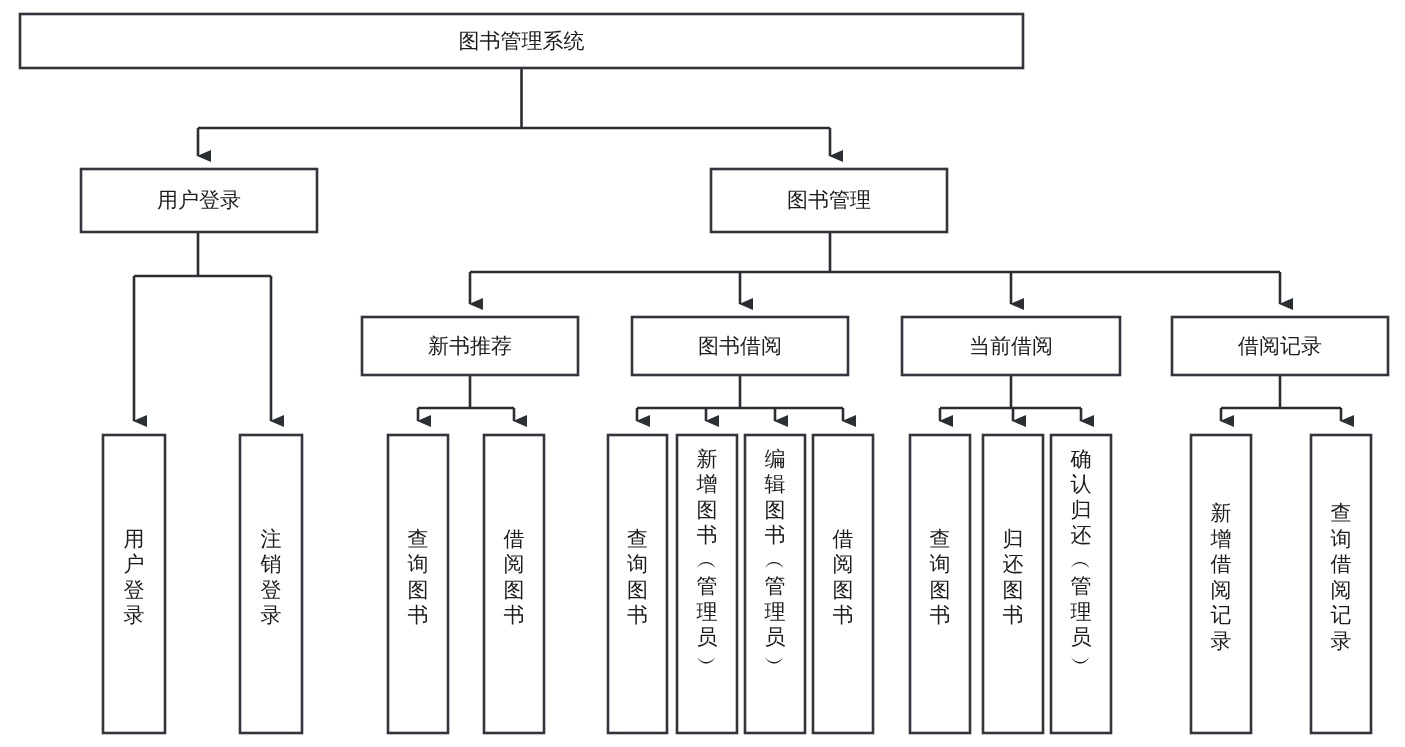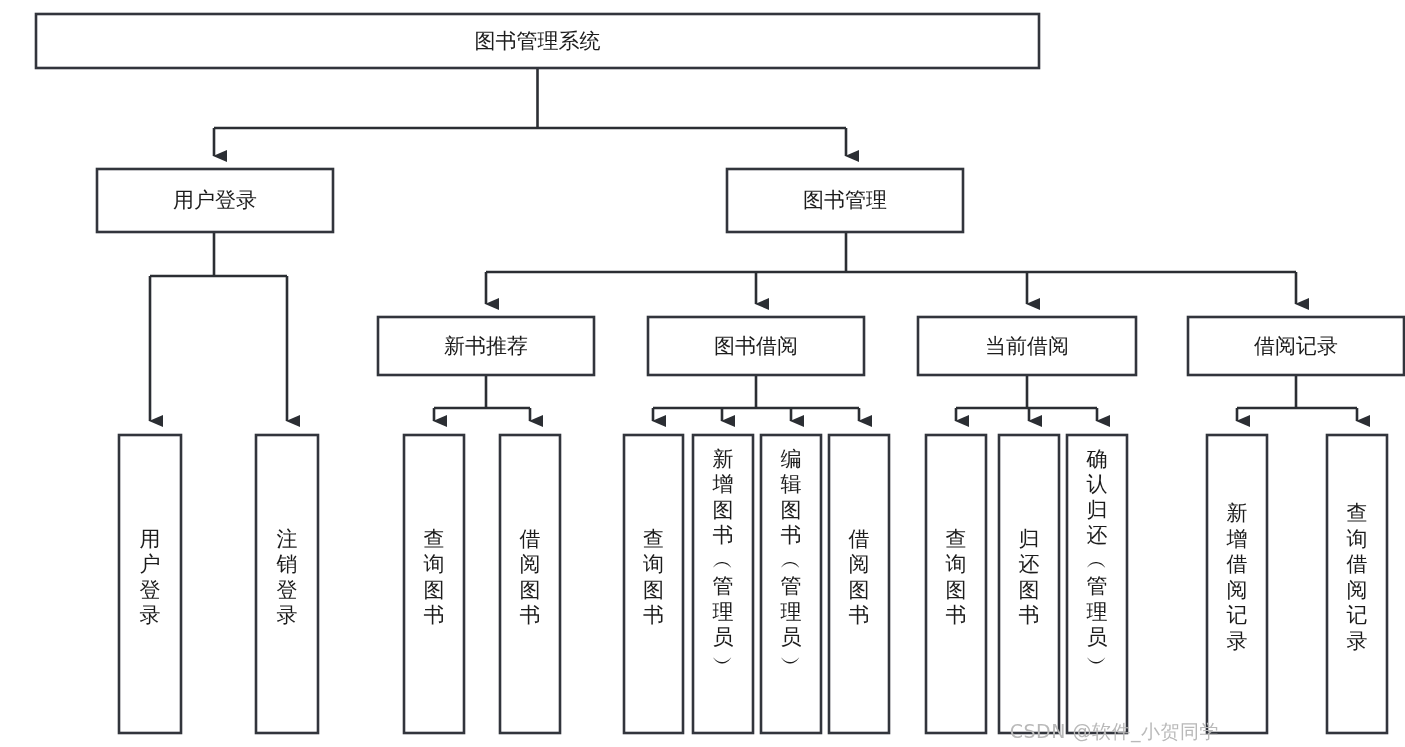--- a/index.html
+++ b/index.html
@@ -18,7 +18,6 @@
     position: relative;
     width: 1209px;
     height: 747px;
-    margin-left: 16px;
   }
   svg.chart-canvas {
     position: absolute;

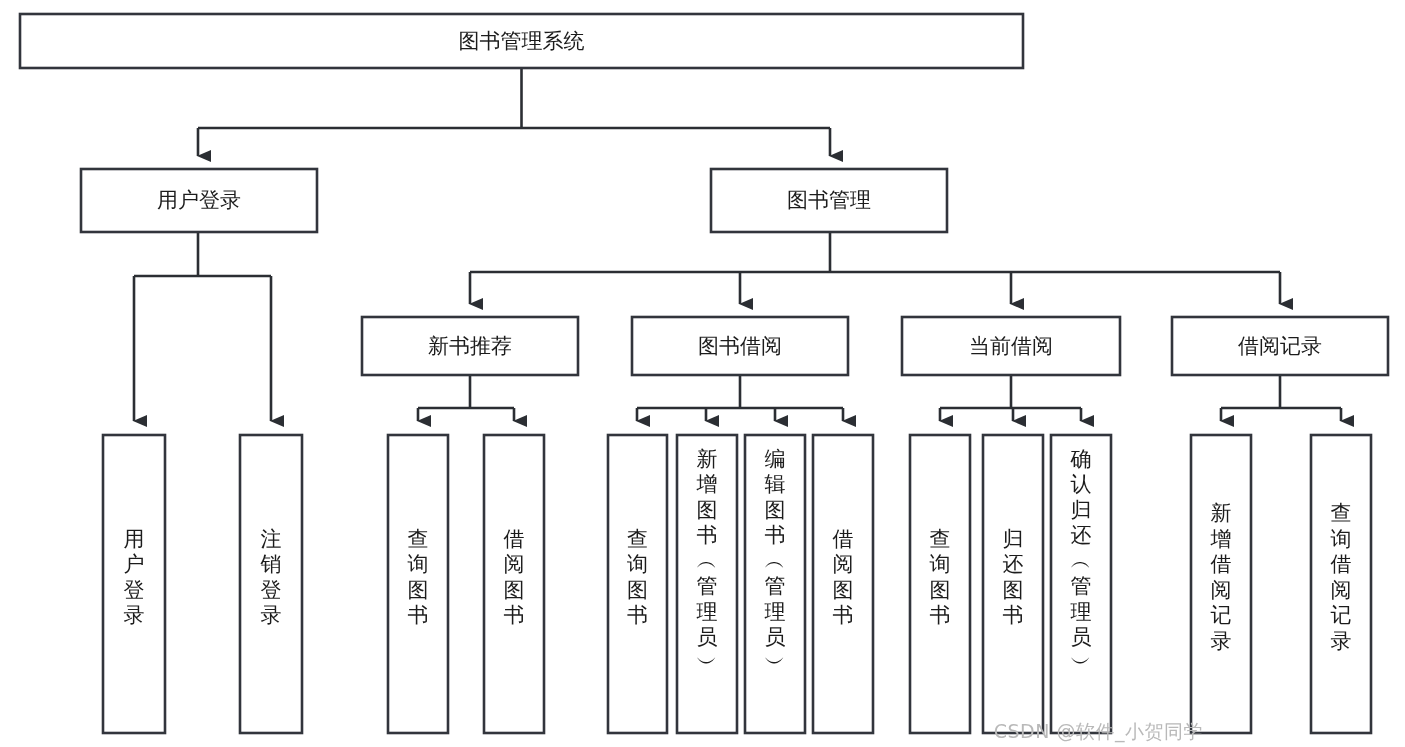--- a/index.html
+++ b/index.html
@@ -220,7 +220,6 @@
 
   </svg>
 
-  <div class="watermark-text">CSDN @软件_小贺同学</div>
 </div>
 
 </body></html>

